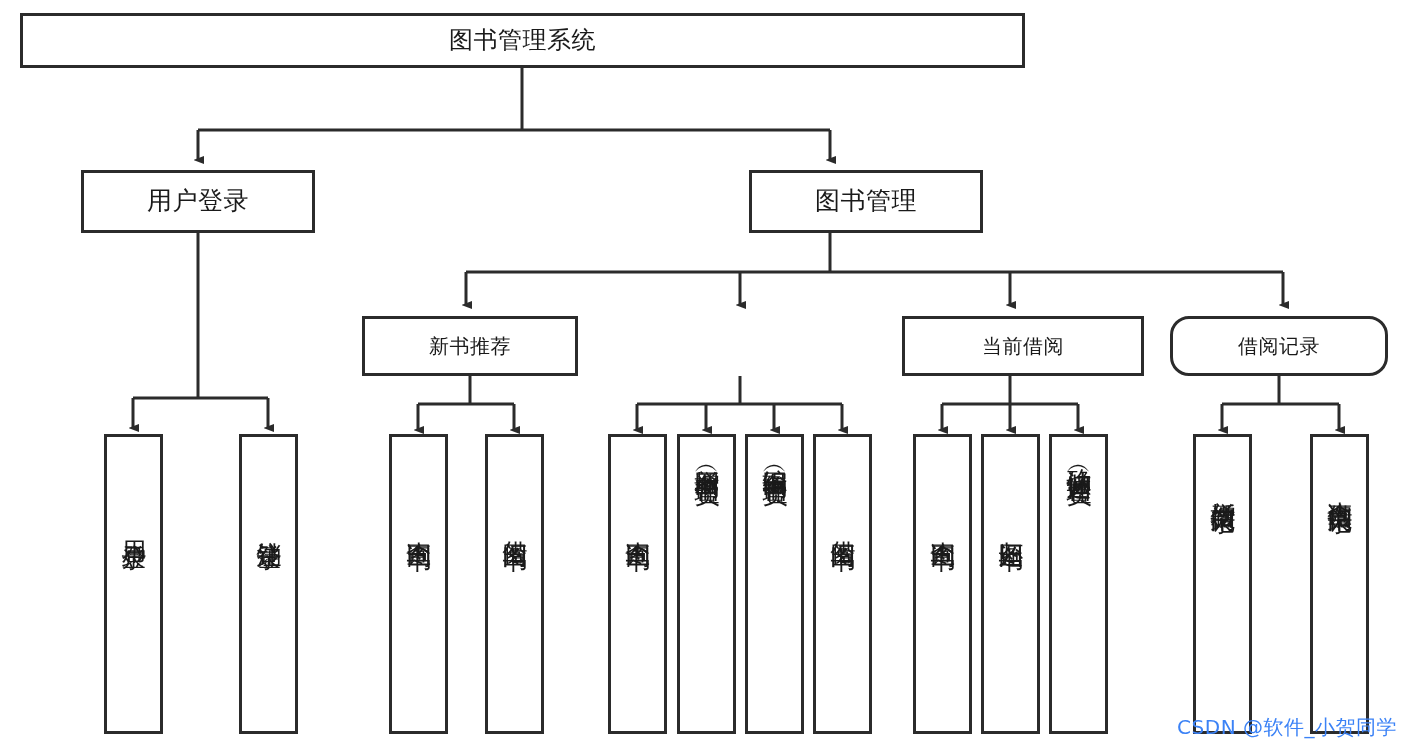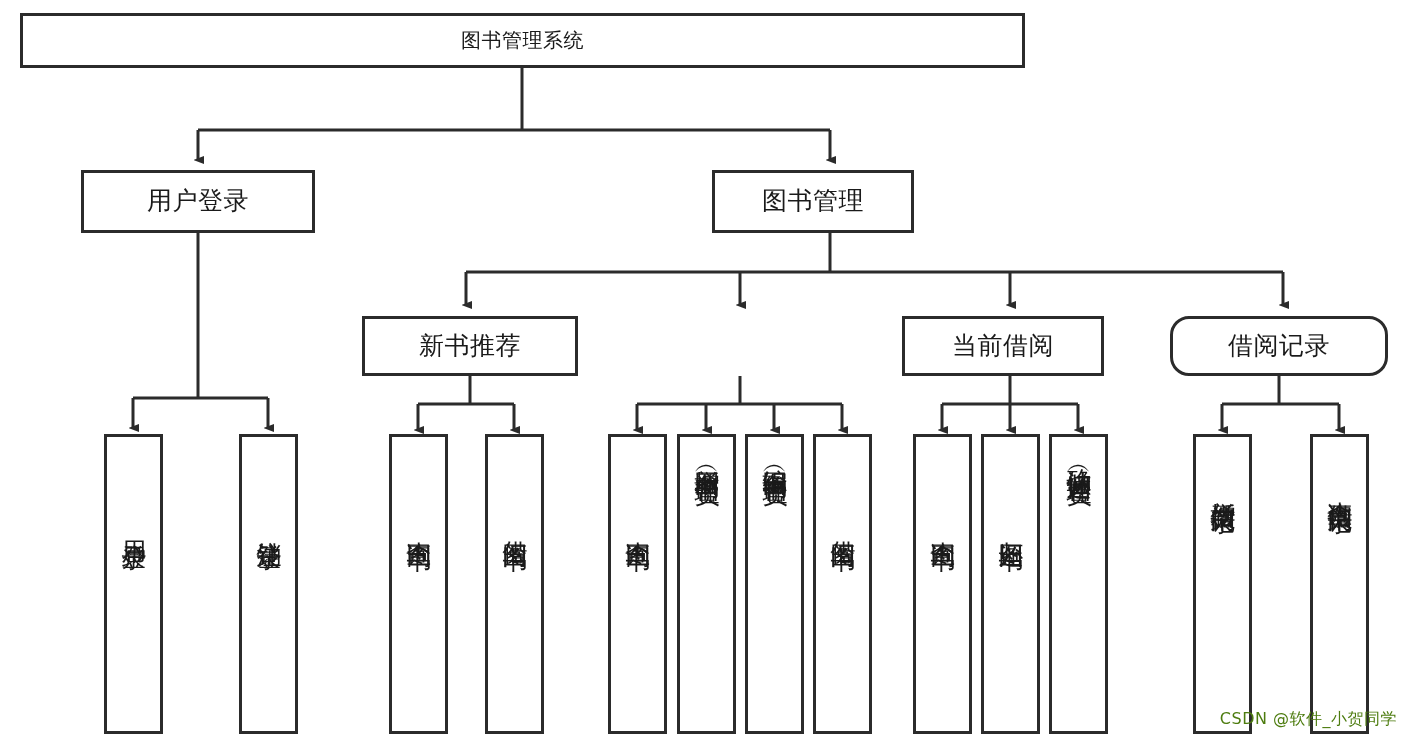--- a/index.html
+++ b/index.html
@@ -42,7 +42,7 @@
     white-space: nowrap;
     color: #1a1a1a;
   }
-  .node.root .node-label { font-size: 20px; }
+  .node.root .node-label { font-size: 24px; }
   .node.level2 .node-label { font-size: 25px; }
   .node.level3 .node-label { font-size: 25px; }
   .node.leaf {

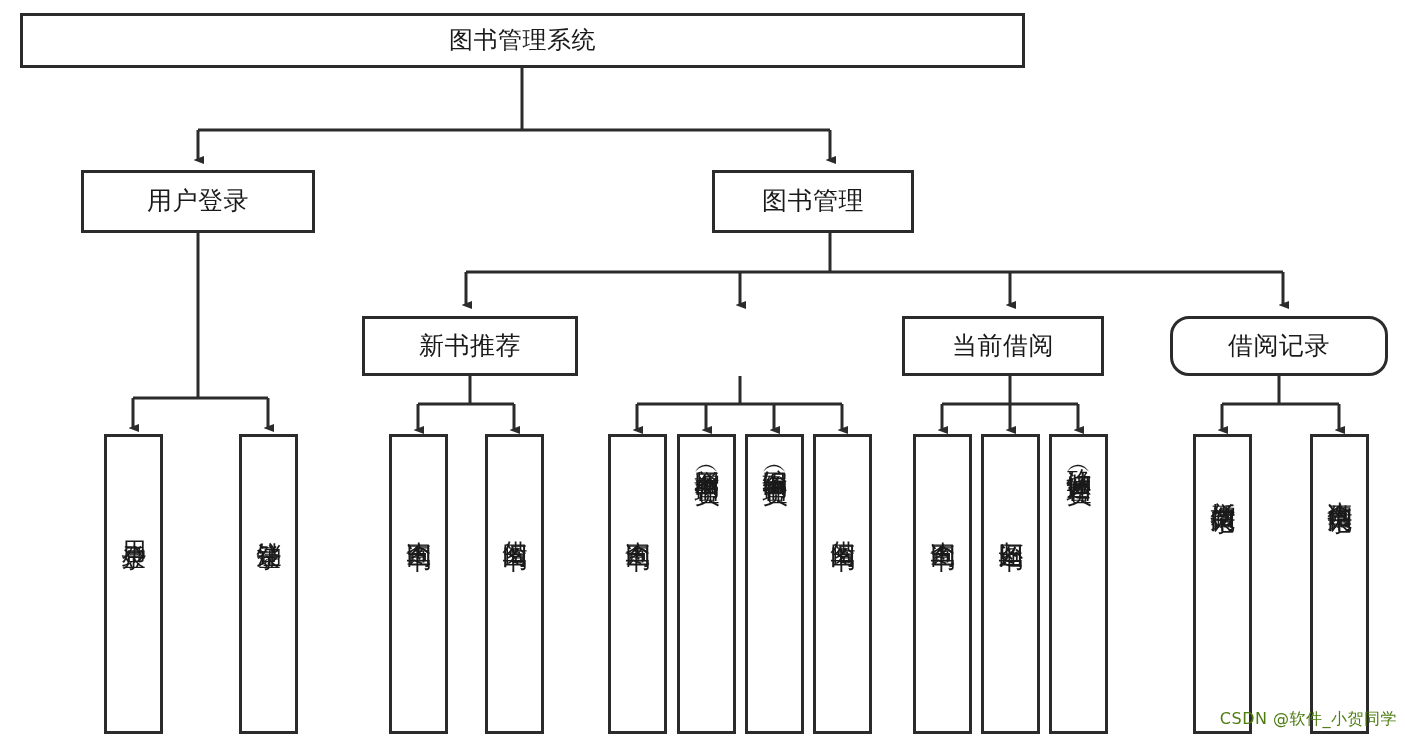--- a/index.html
+++ b/index.html
@@ -134,7 +134,7 @@
   <div class="node level2" style="left:81px; top:170px; width:234px; height:63px;">
     <span class="node-label">用户登录</span>
   </div>
-  <div class="node level2" style="left:712px; top:170px; width:202px; height:63px;">
+  <div class="node level2" style="left:749px; top:170px; width:234px; height:63px;">
     <span class="node-label">图书管理</span>
   </div>
 

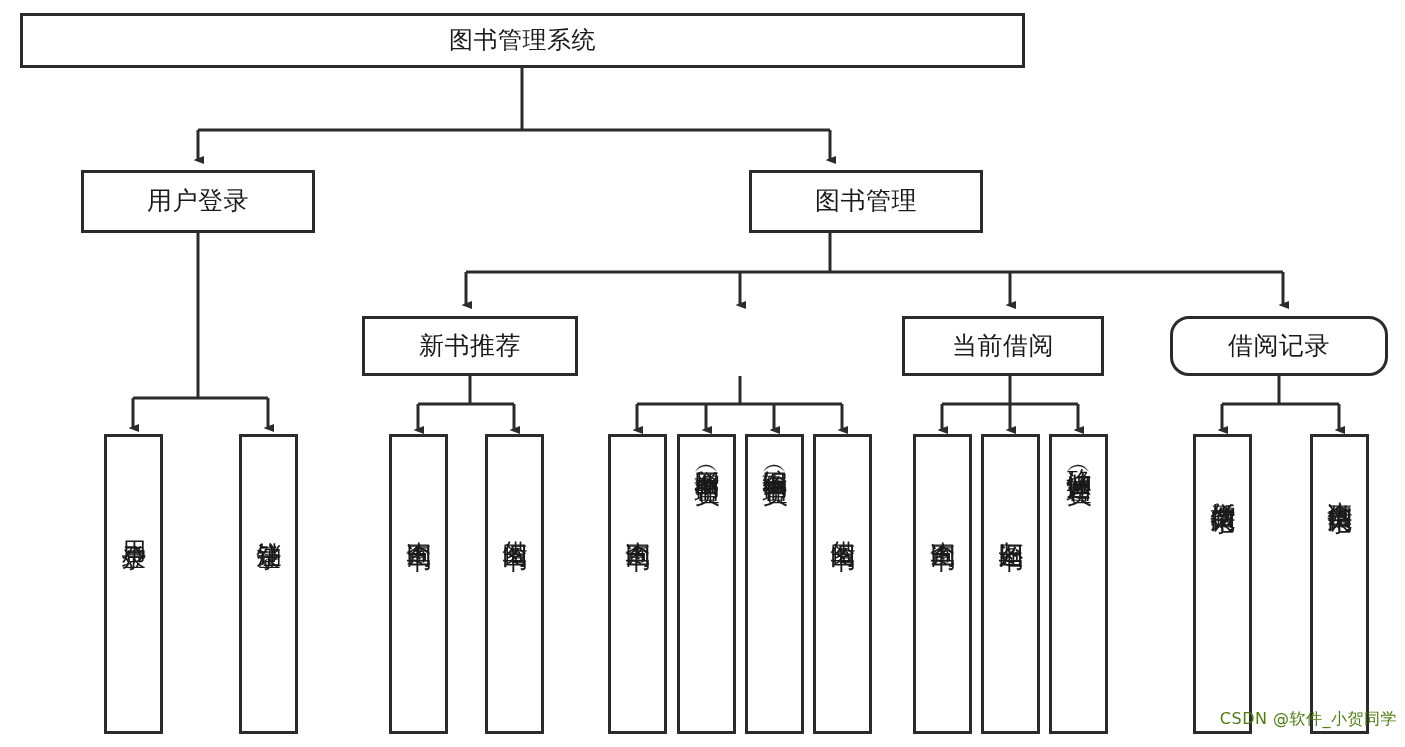--- a/index.html
+++ b/index.html
@@ -44,7 +44,7 @@
   }
   .node.root .node-label { font-size: 24px; }
   .node.level2 .node-label { font-size: 25px; }
-  .node.level3 .node-label { font-size: 25px; }
+  .node.level3 .node-label { font-size: 20px; }
   .node.leaf {
     border-width: 3px;
     align-items: flex-start;

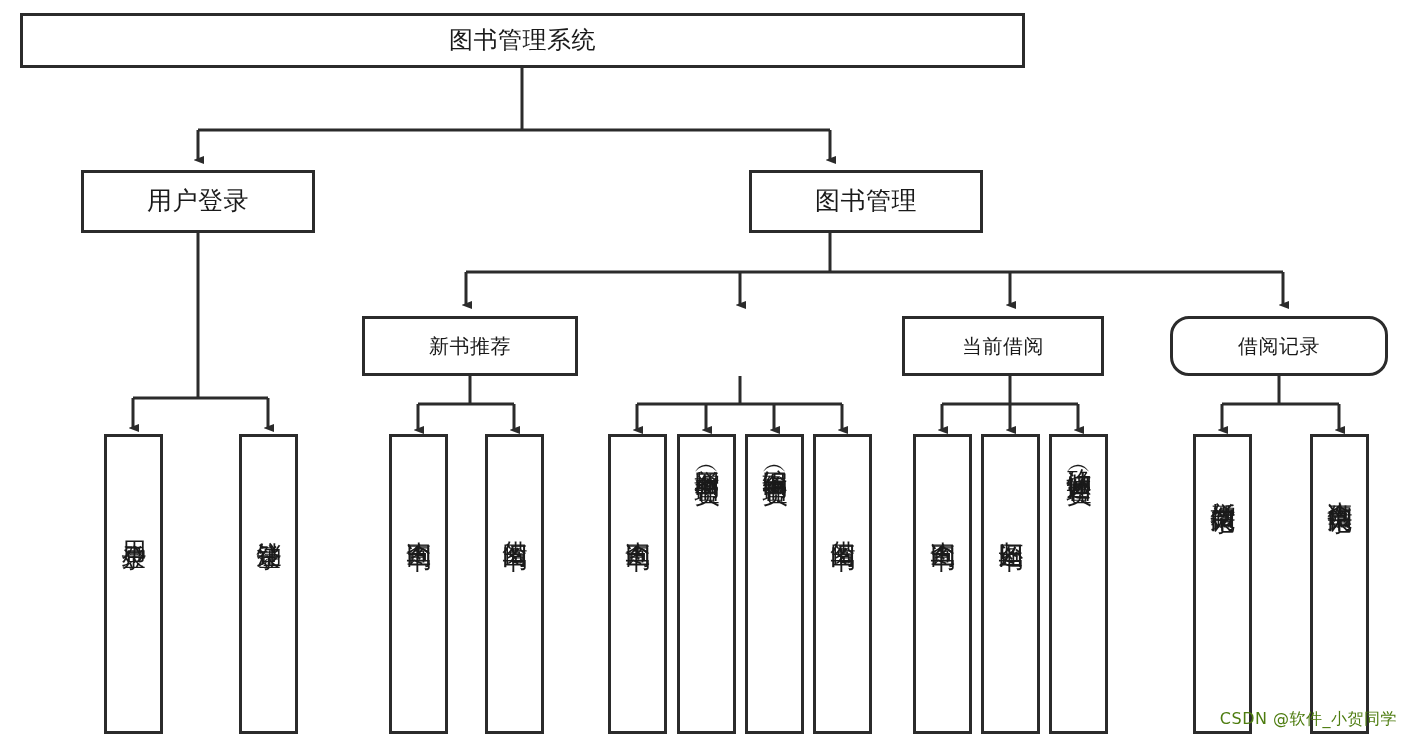--- a/index.html
+++ b/index.html
@@ -141,7 +141,7 @@
   <div class="node level3" style="left:362px; top:316px; width:216px; height:60px;">
     <span class="node-label">新书推荐</span>
   </div>
-  <div class="node level3" style="left:902px; top:316px; width:202px; height:60px;">
+  <div class="node level3" style="left:902px; top:316px; width:242px; height:60px;">
     <span class="node-label">当前借阅</span>
   </div>
   <div class="node level3" style="left:1170px; top:316px; width:218px; height:60px;border-radius:19px;">

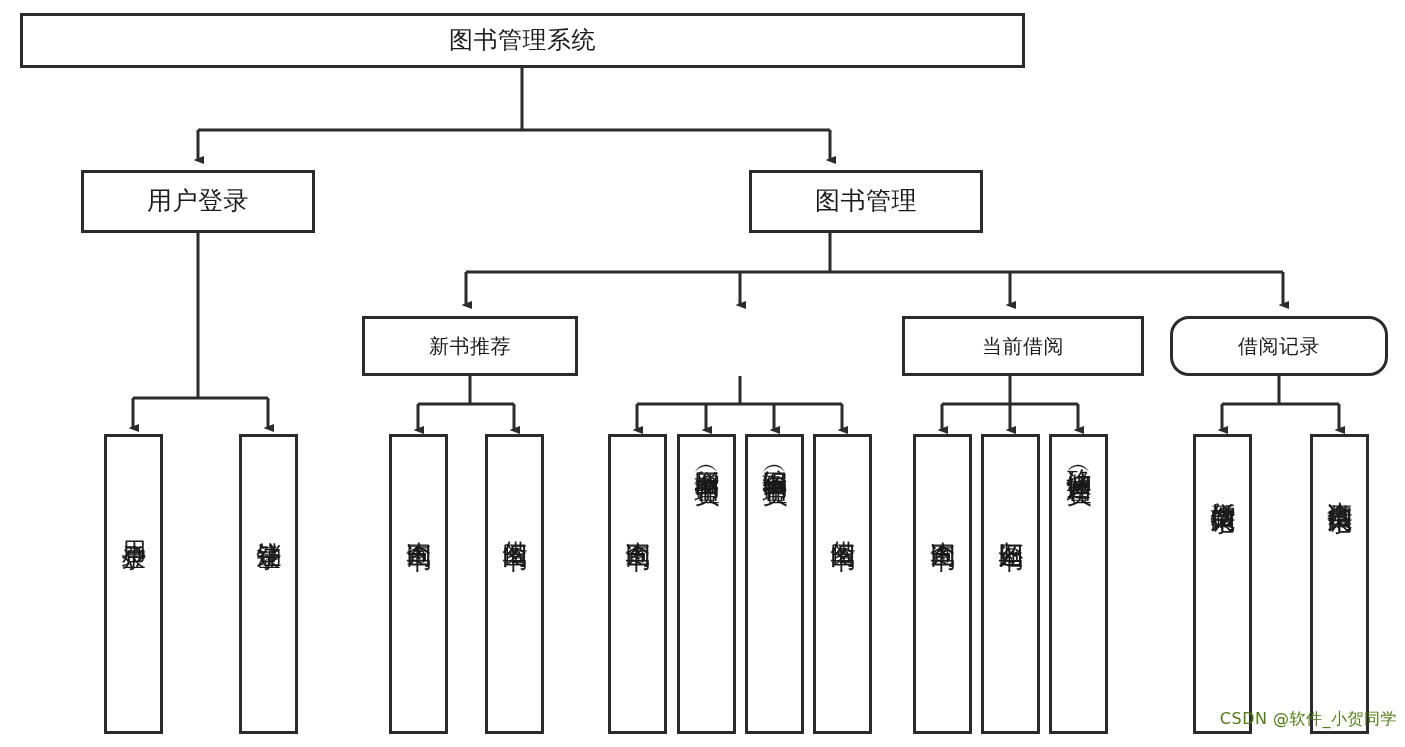--- a/index.html
+++ b/index.html
@@ -65,9 +65,9 @@
   .watermark {
     position: absolute;
     right: 8px;
-    bottom: 17px;
-    font-size: 16px;
-    color: #4d7c0f;
+    bottom: 6px;
+    font-size: 20px;
+    color: #3b82f6;
     white-space: nowrap;
     letter-spacing: 0.5px;
   }

